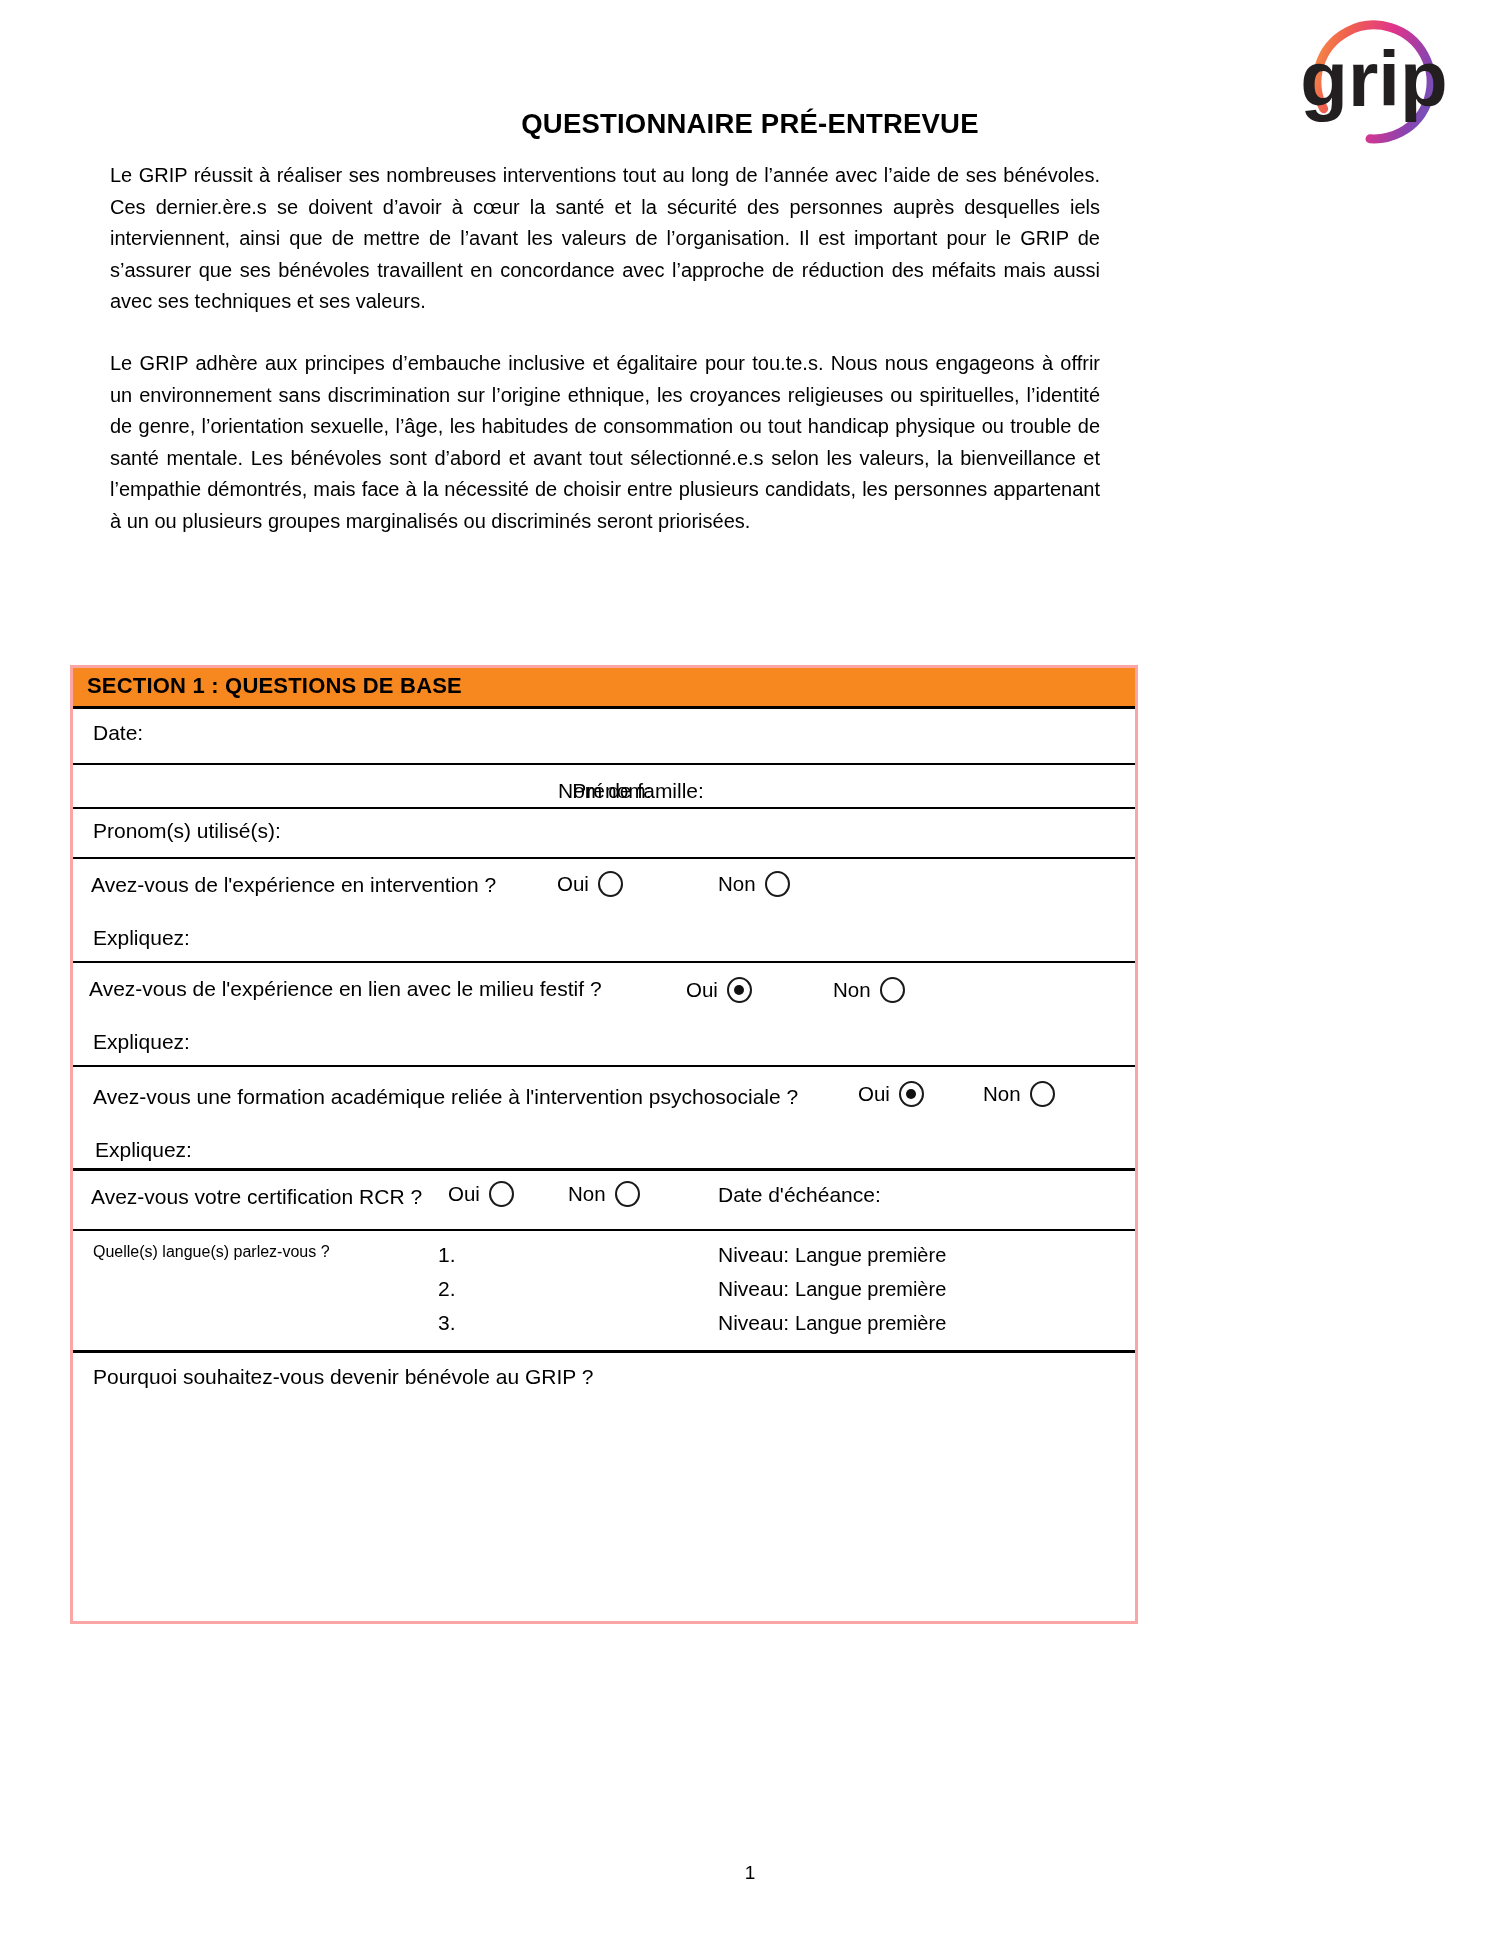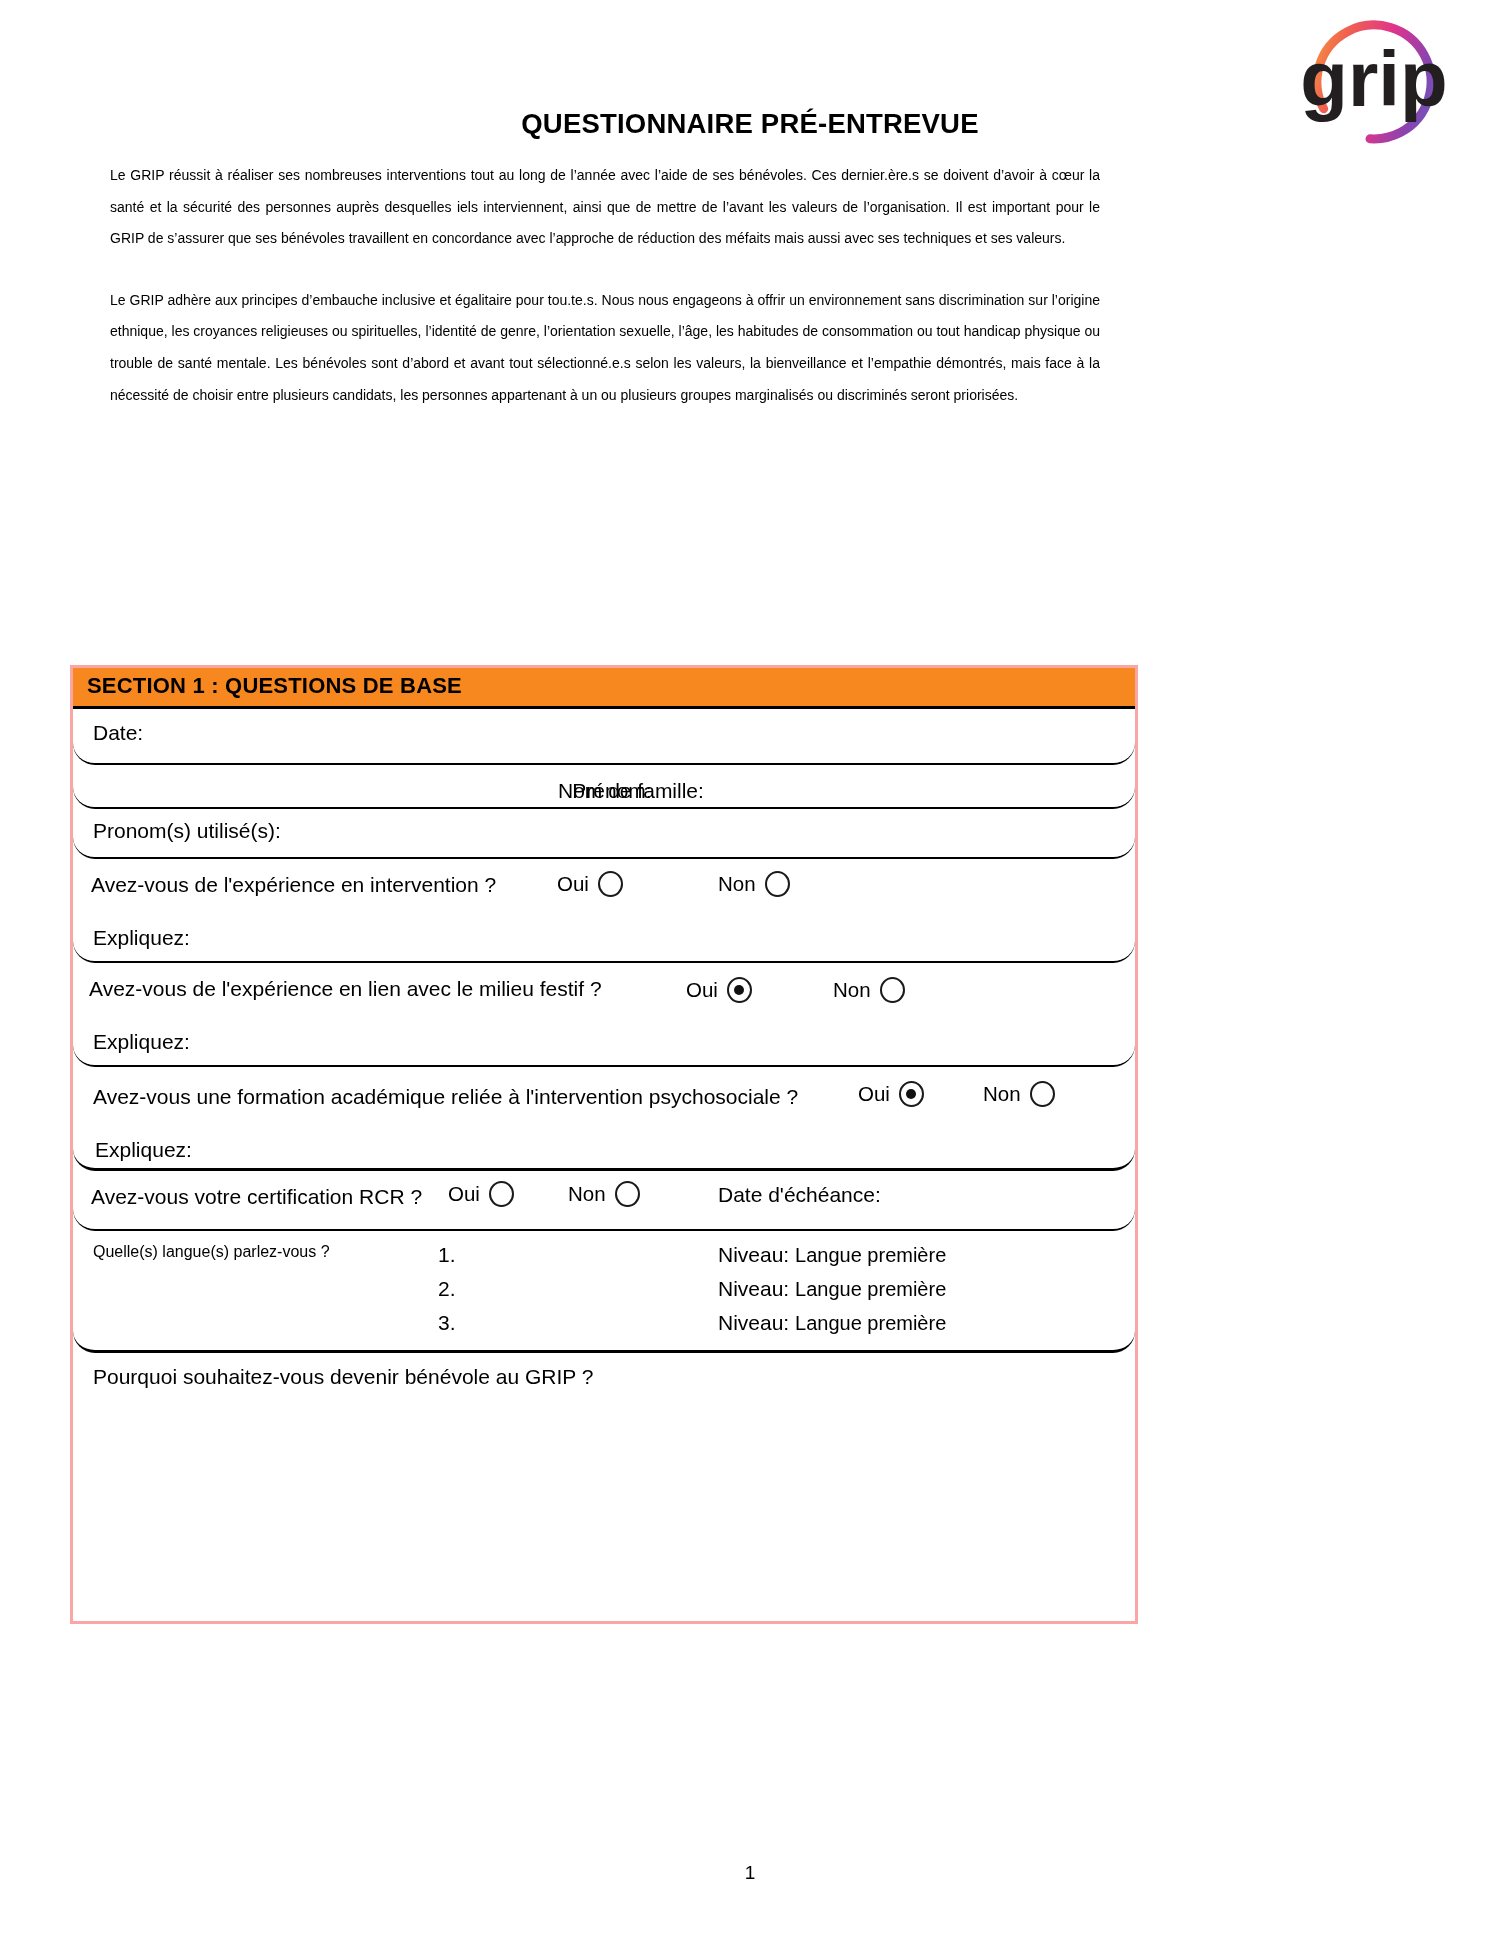--- a/index.html
+++ b/index.html
@@ -51,7 +51,7 @@
   }
   .para {
     text-align: justify;
-    font-size: 14px;
+    font-size: 20px;
     line-height: 31.6px;
     margin: 0 0 30px 0;
   }

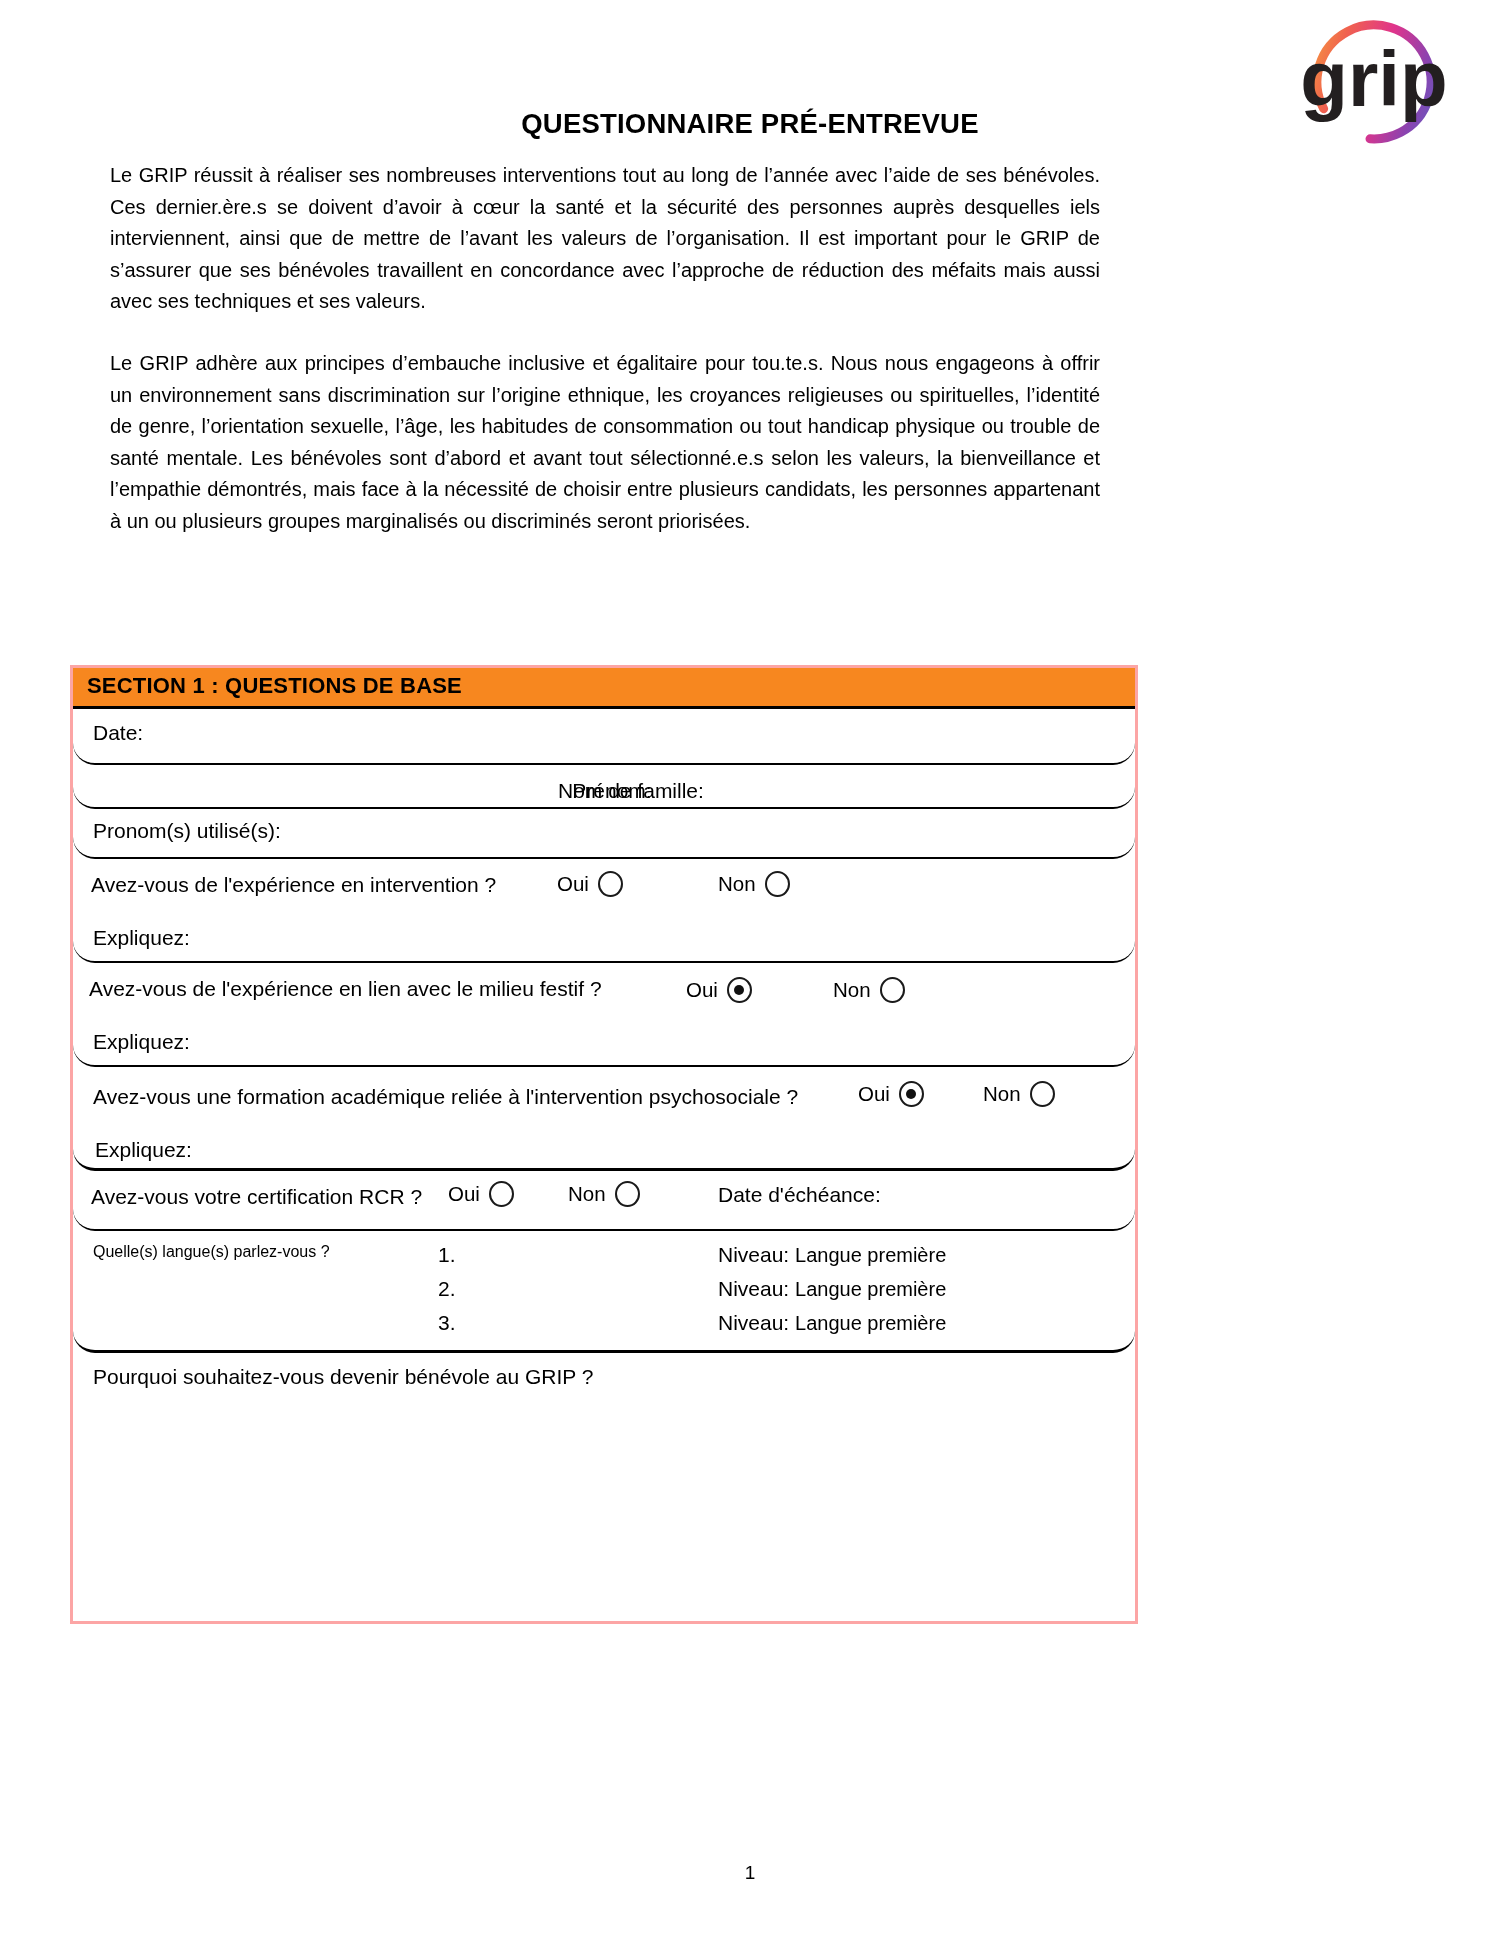--- a/index.html
+++ b/index.html
@@ -80,7 +80,6 @@
     border-bottom: 2px solid #000;
     position: relative;
     box-sizing: border-box;
-    border-radius: 22px;
   }
   .row.thick { border-bottom-width: 3px; }
   .row:last-child { border-bottom: none; }

